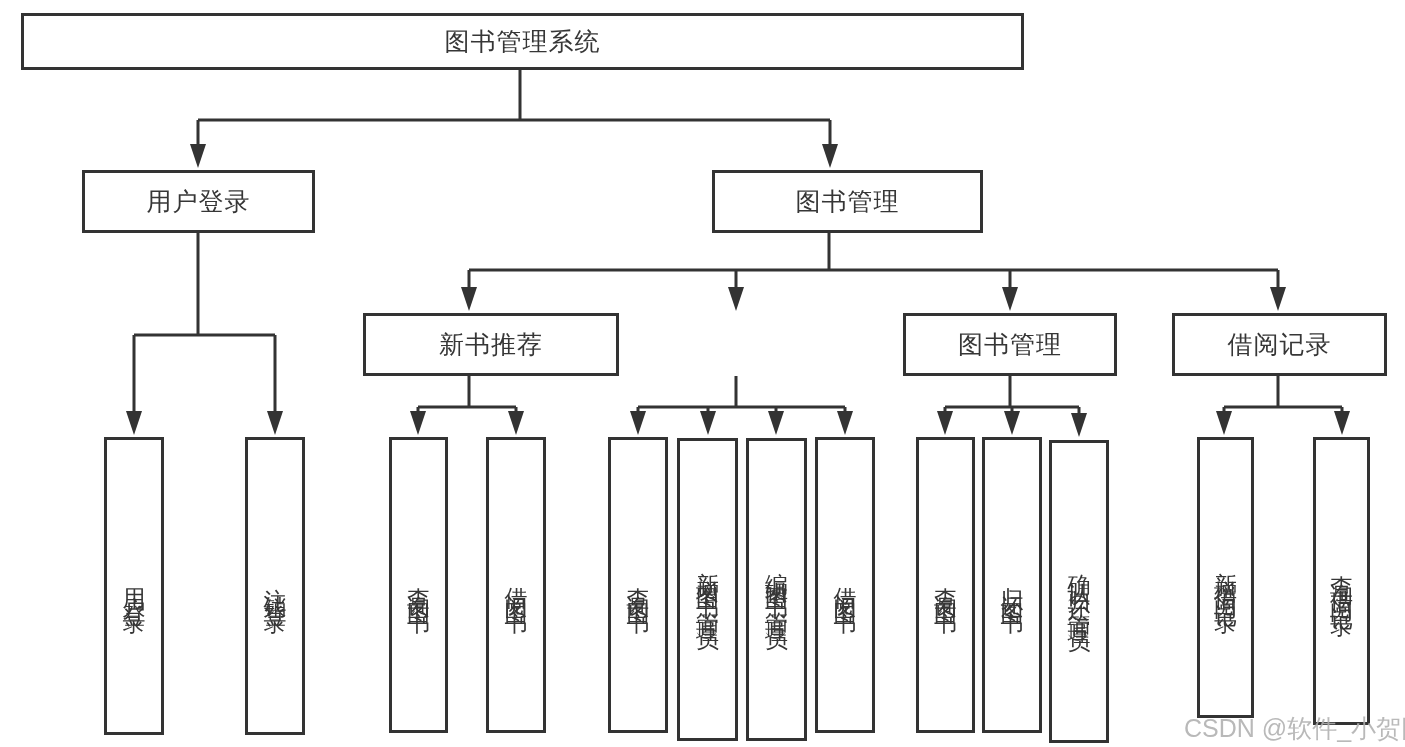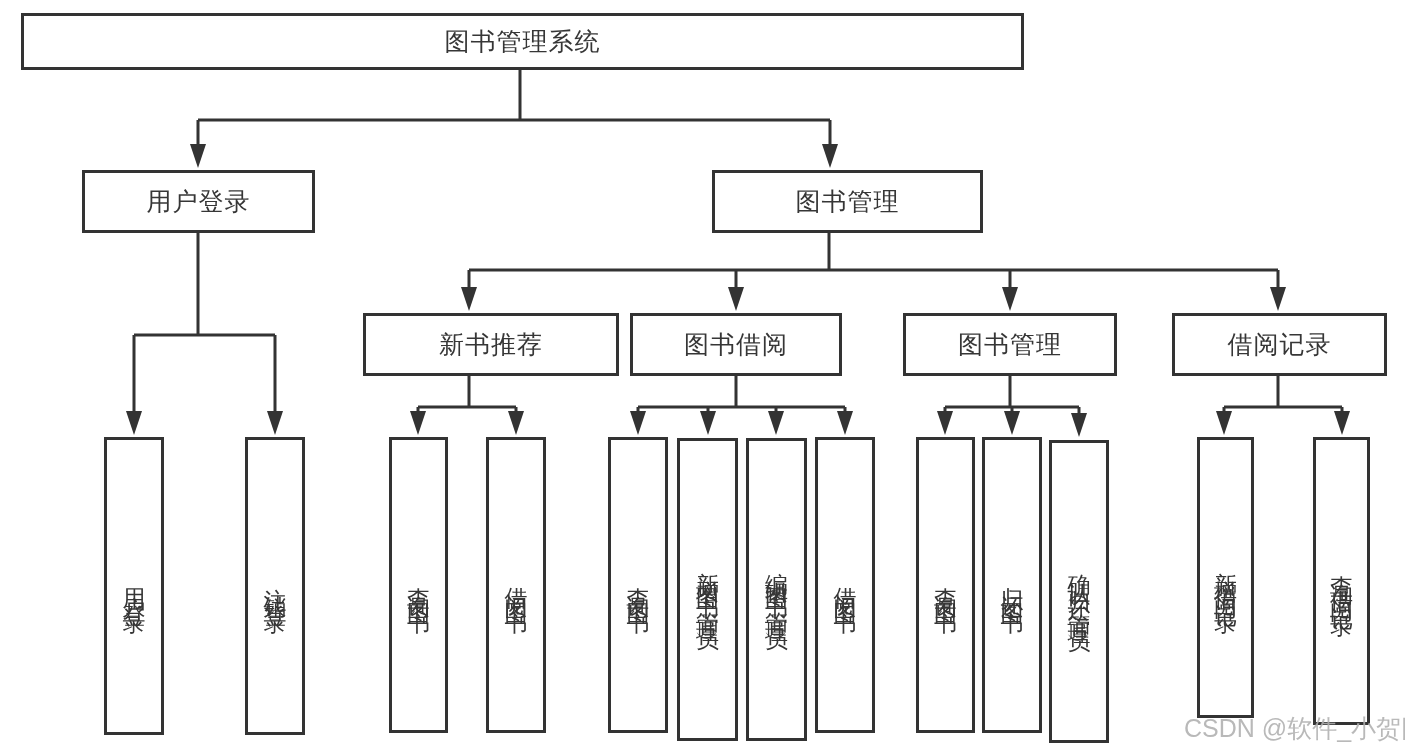--- a/index.html
+++ b/index.html
@@ -79,9 +79,6 @@
   <div class="node" style="left:363px;top:313px;width:256px;height:63px;">
     <span>新书推荐</span>
   </div>
-  <div class="node" style="left:630px;top:313px;width:212px;height:63px;">
-    <span>图书借阅</span>
-  </div>
   <div class="node" style="left:903px;top:313px;width:214px;height:63px;">
     <span>图书管理</span>
   </div>

